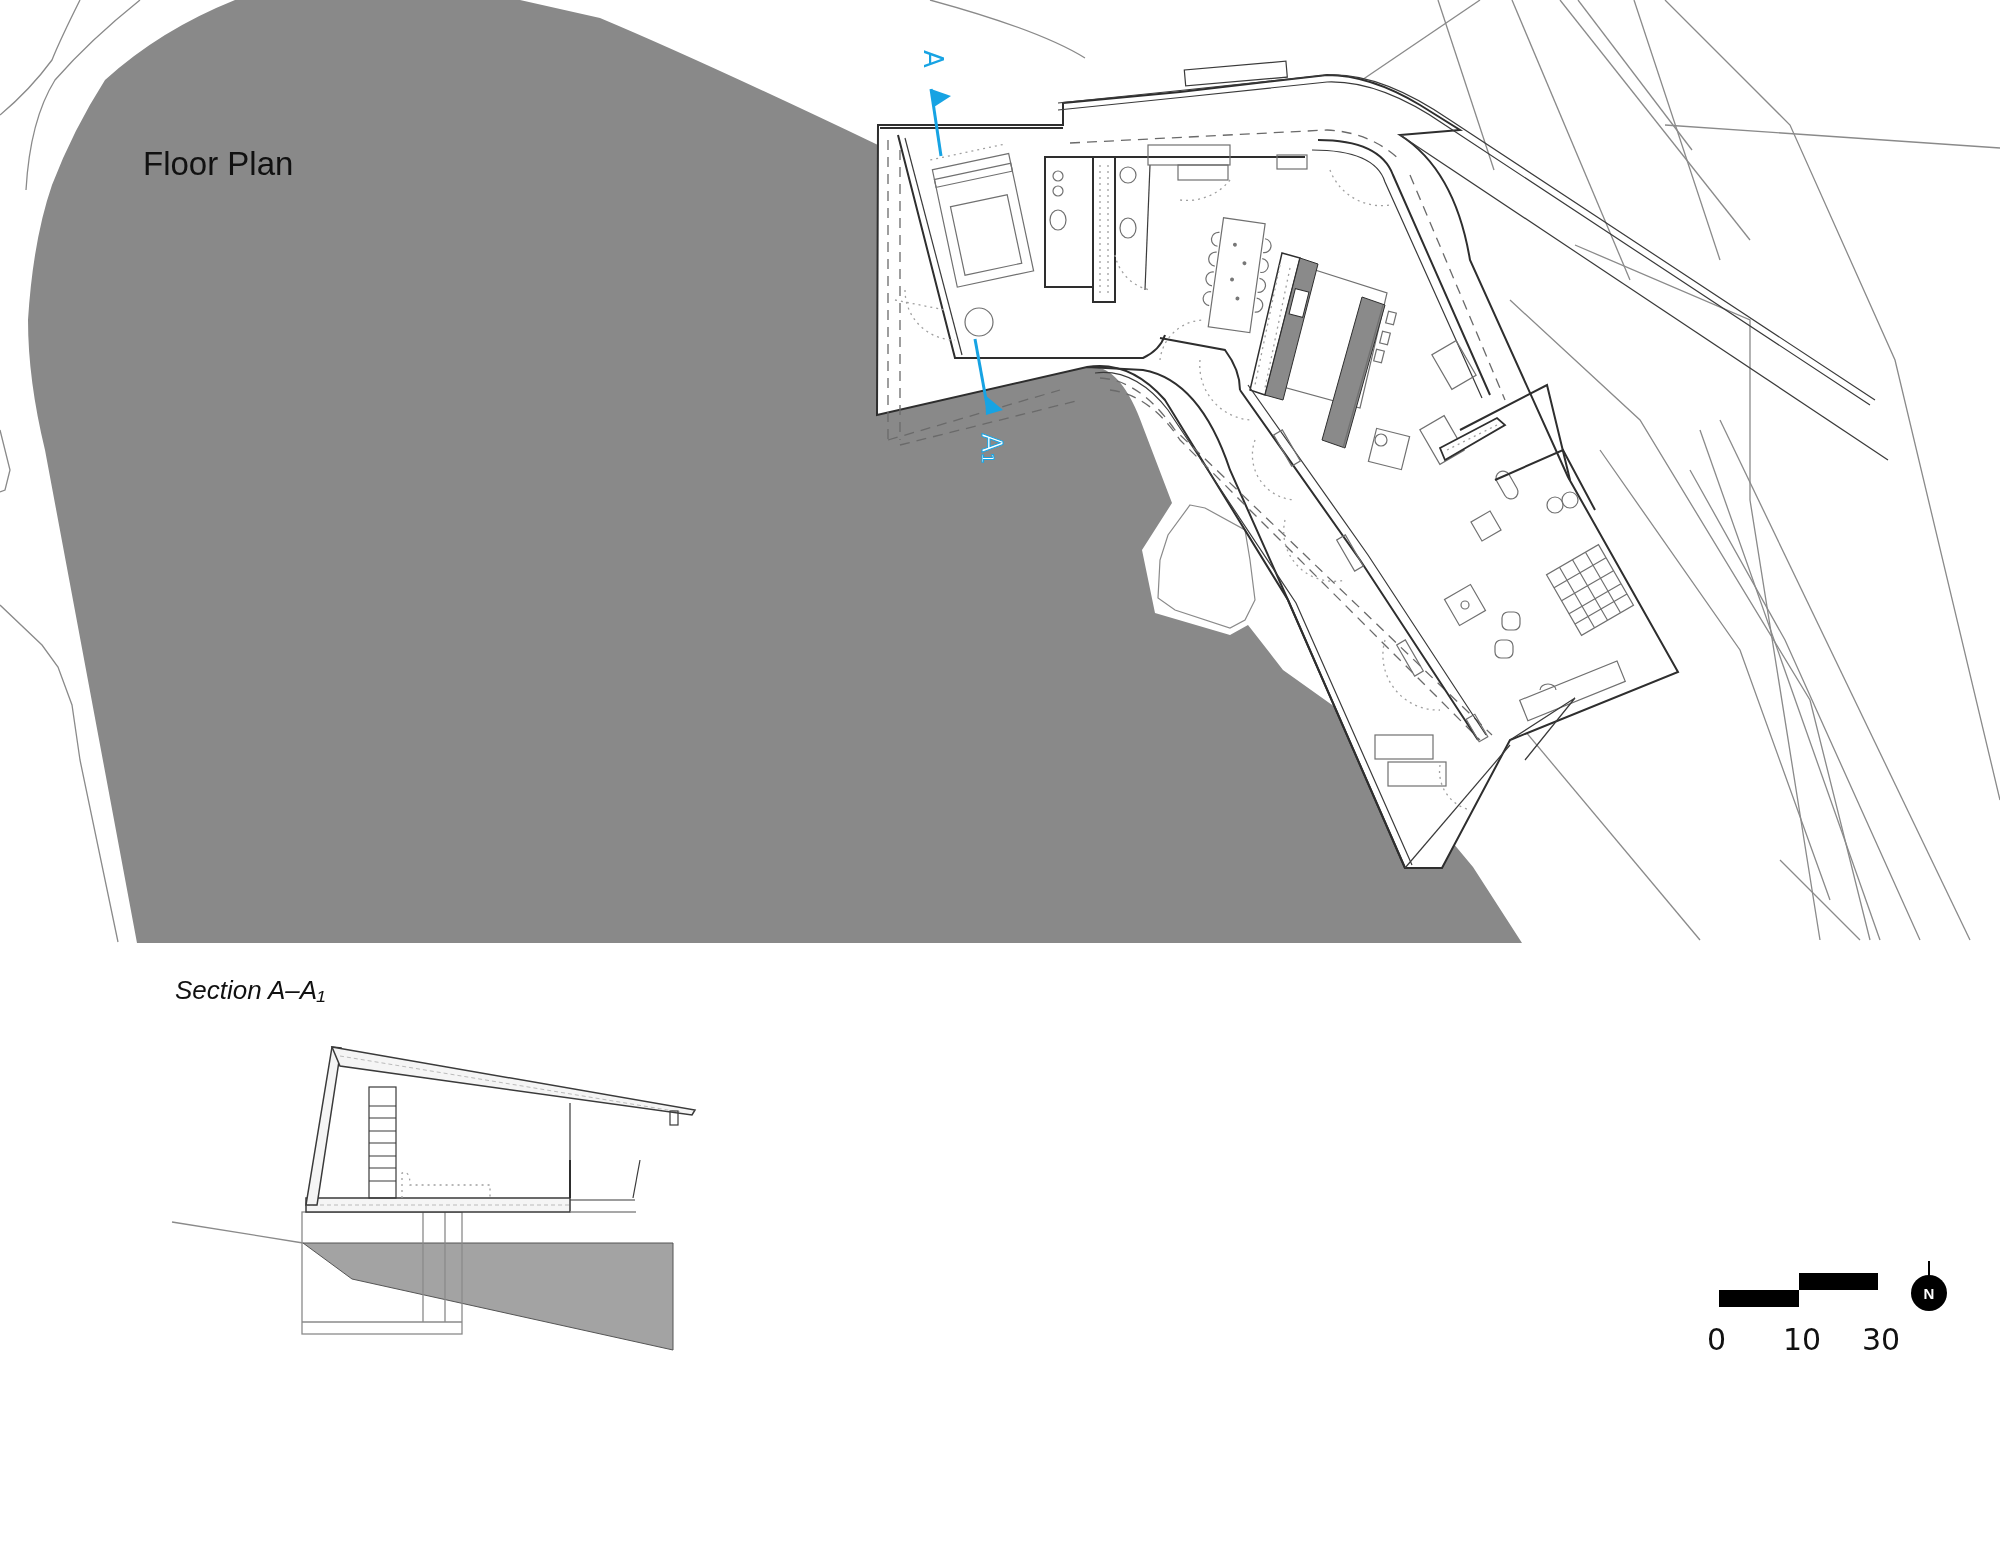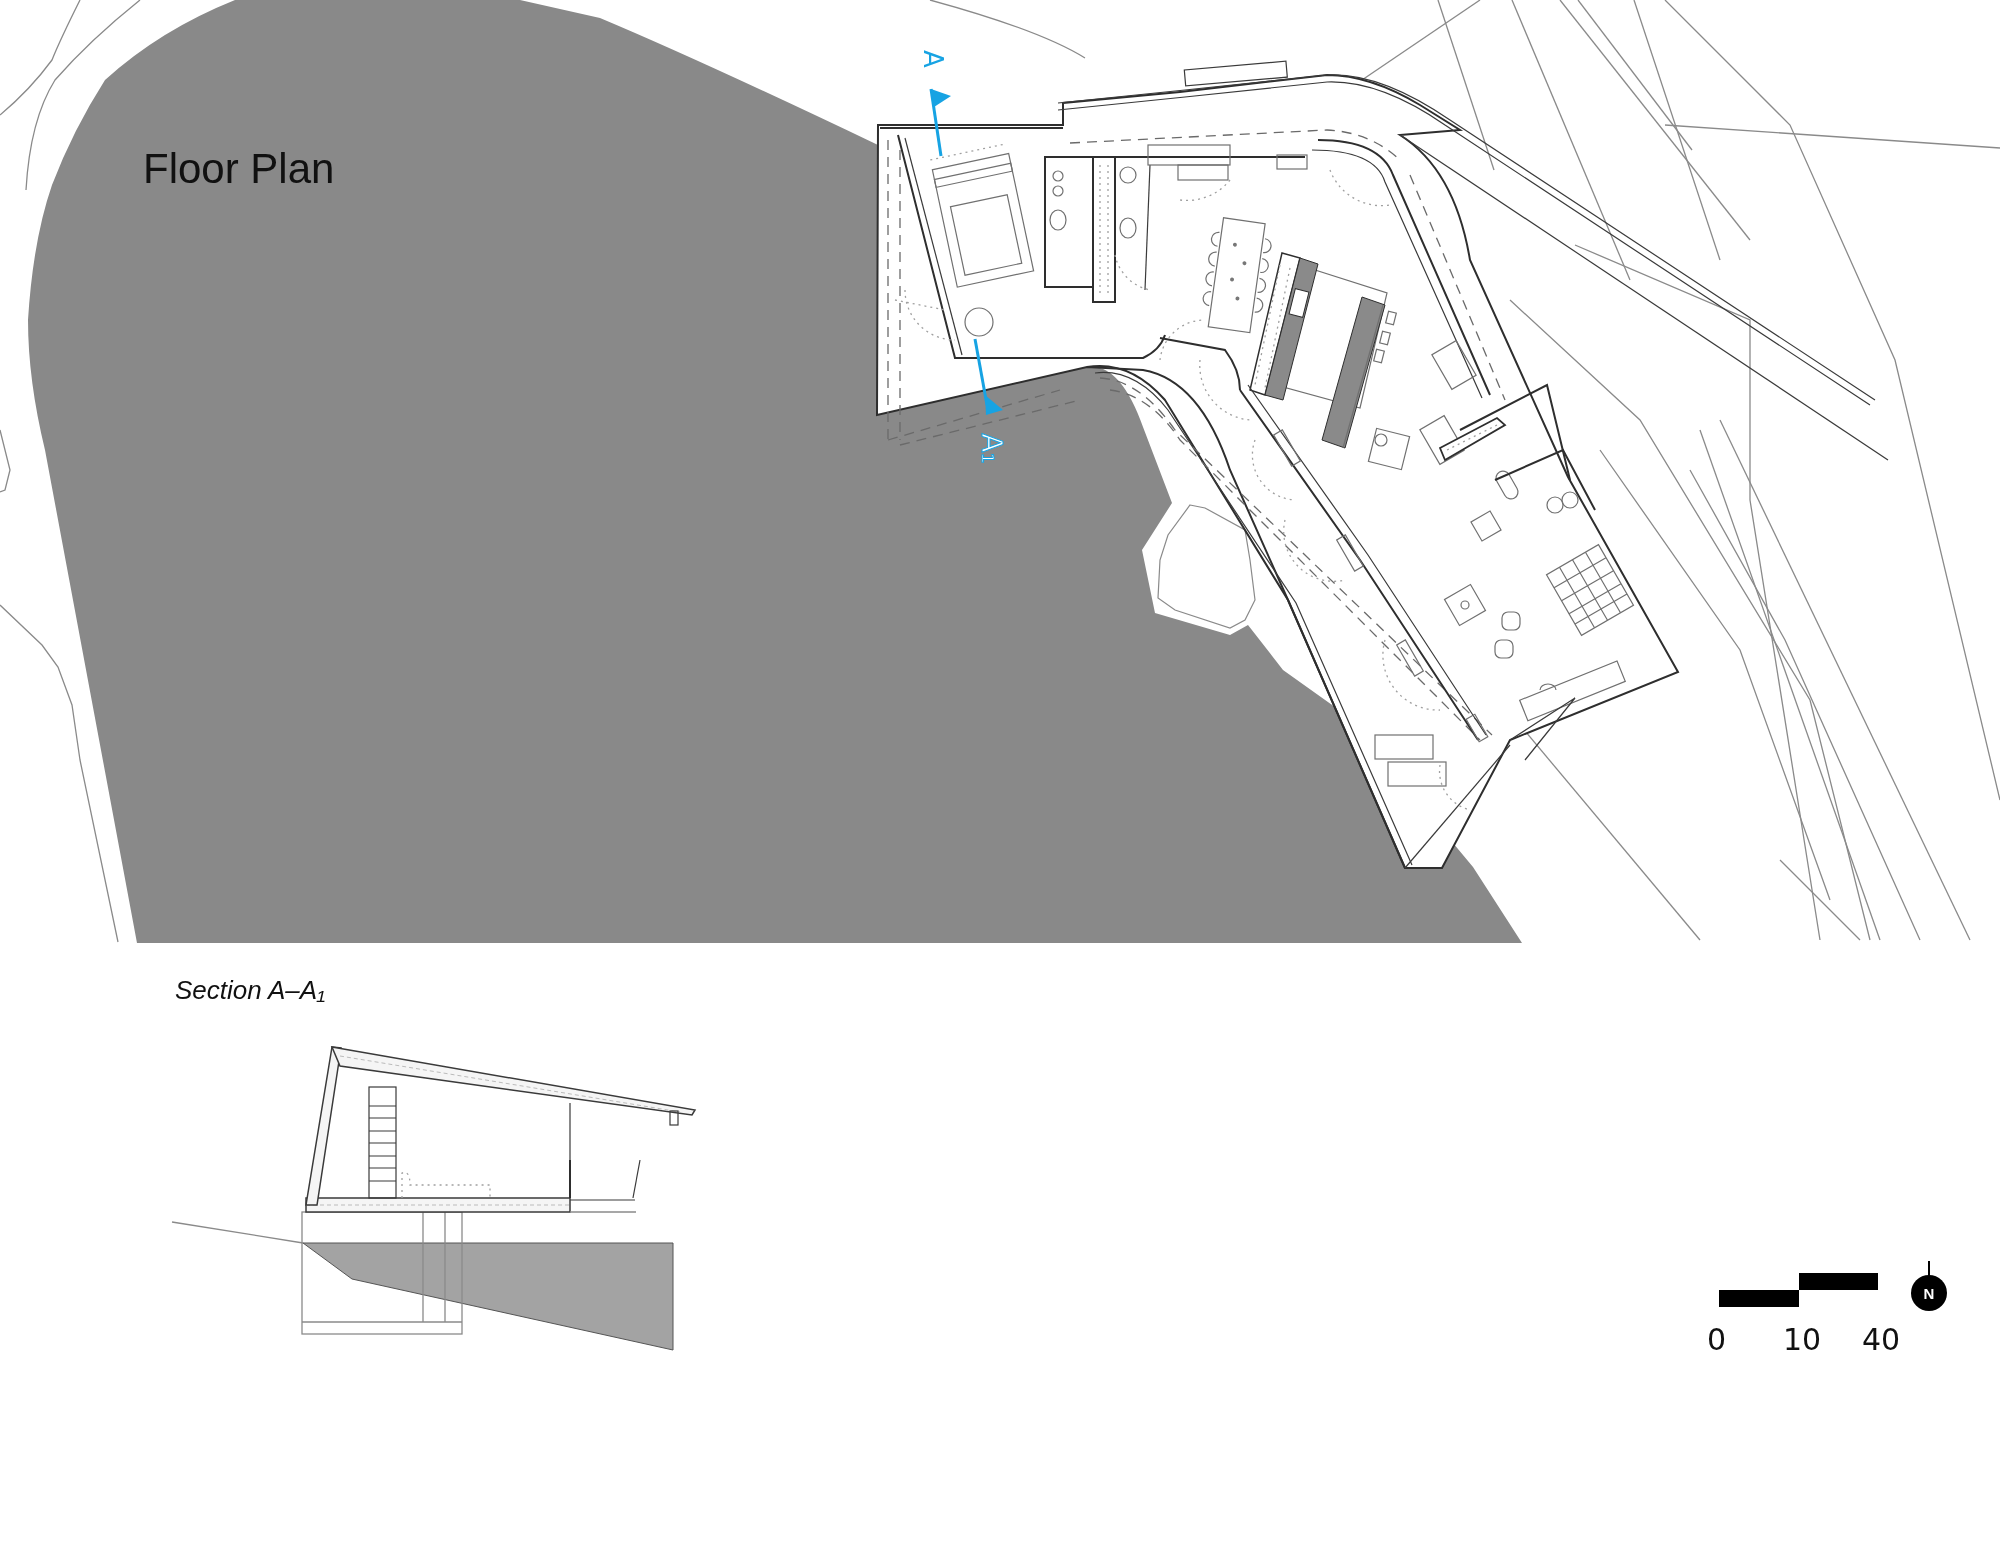--- a/index.html
+++ b/index.html
@@ -14,7 +14,7 @@
   .blue{stroke:#17a3e3;fill:none;stroke-width:3;}
   .bluefill{fill:#17a3e3;}
   .label{position:absolute;color:#111;font-family:"Liberation Sans",sans-serif;}
-  #plan-title{left:143px;top:145px;font-size:42px;}
+  #plan-title{left:143px;top:145px;font-size:33px;}
   #section-title{left:175px;top:975px;font-size:26px;font-style:italic;}
   .scale-num{position:absolute;font-size:30px;color:#111;font-family:"DejaVu Sans",sans-serif;}
   #marker-a{position:absolute;left:924px;top:44px;font-size:26px;color:#17a3e3;transform:rotate(90deg);font-family:"DejaVu Sans",sans-serif;}

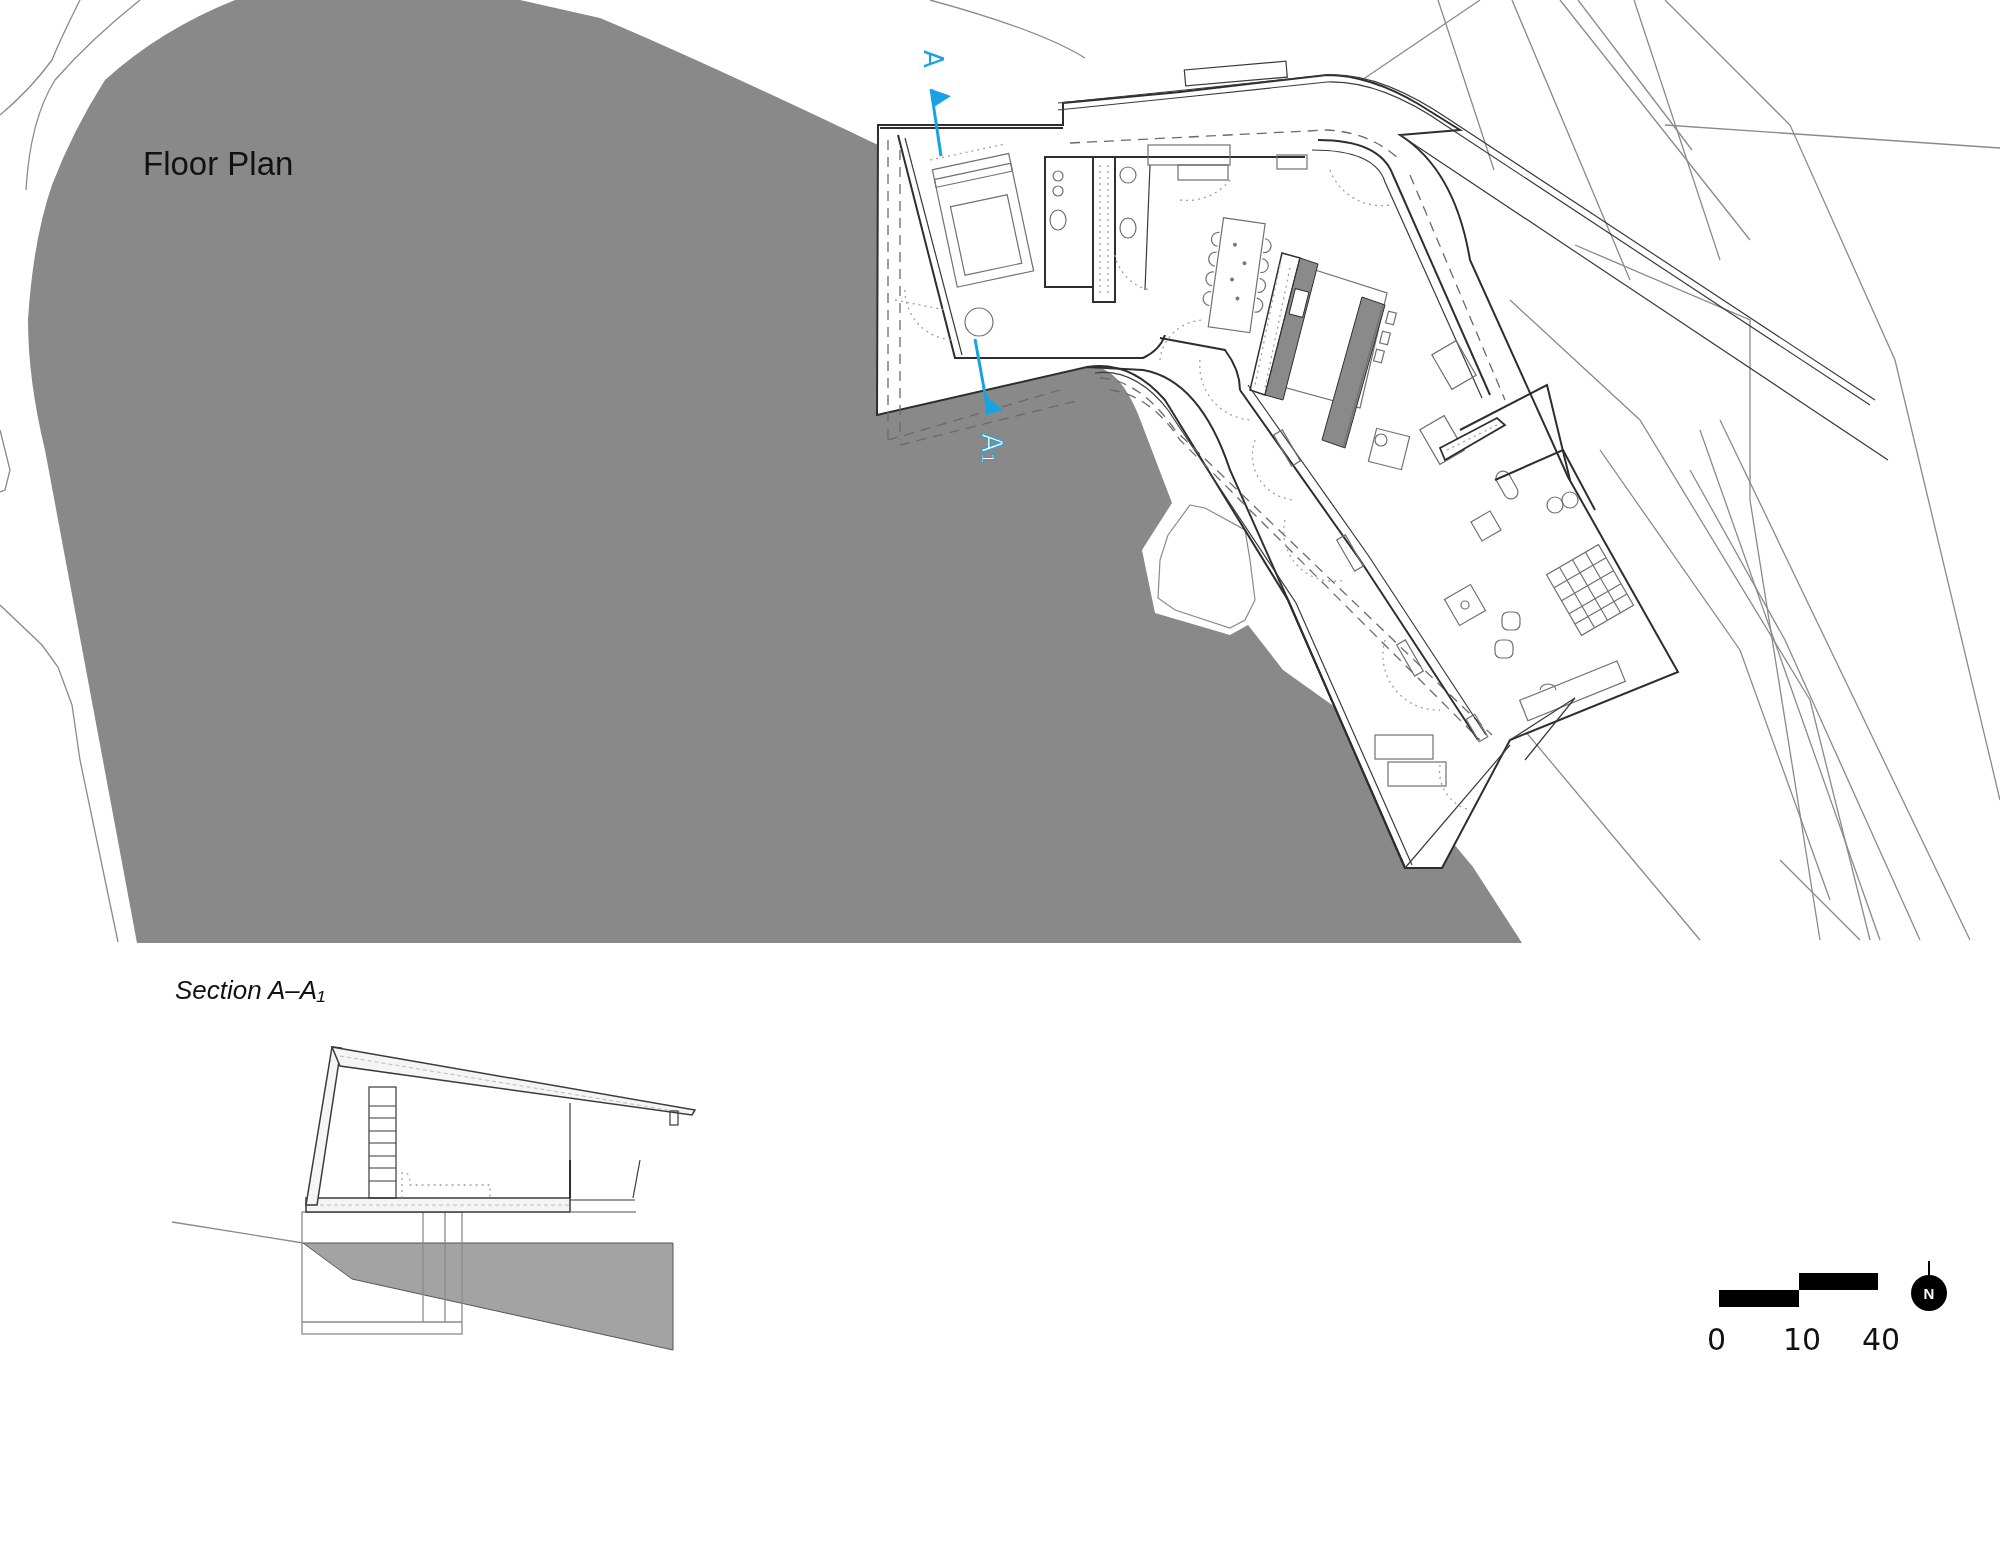--- a/index.html
+++ b/index.html
@@ -243,7 +243,7 @@
 
 <div class="scale-num" style="left:1707px;top:1322px;">0</div>
 <div class="scale-num" style="left:1783px;top:1322px;text-align:right;">10</div>
-<div class="scale-num" style="left:1862px;top:1322px;">40</div>
+<div class="scale-num" style="left:1862px;top:1322px;">30</div>
 
 <div id="north-tick"></div>
 <div id="north-badge">

